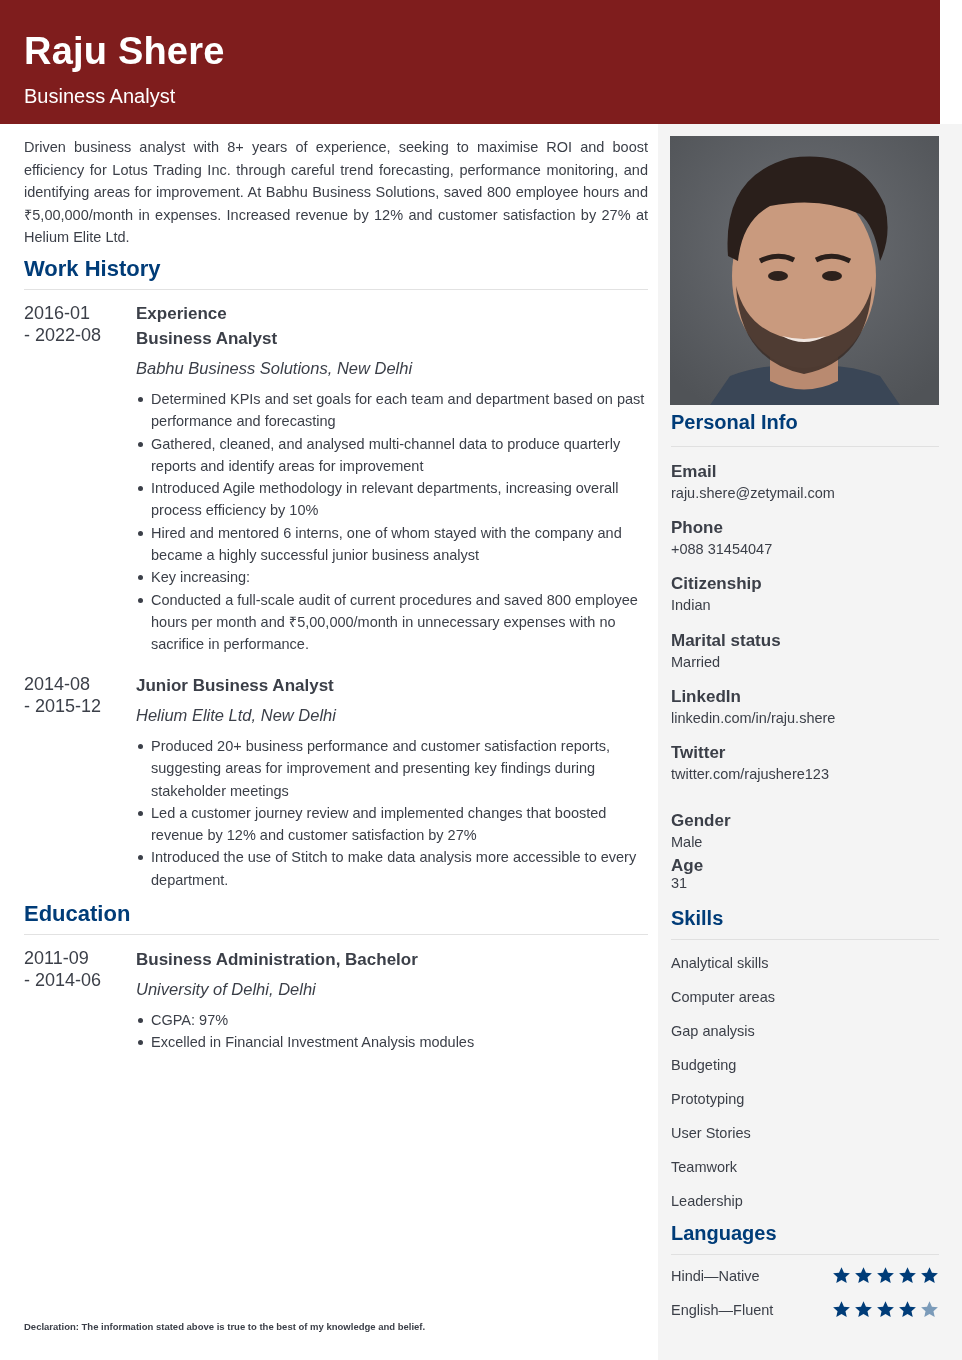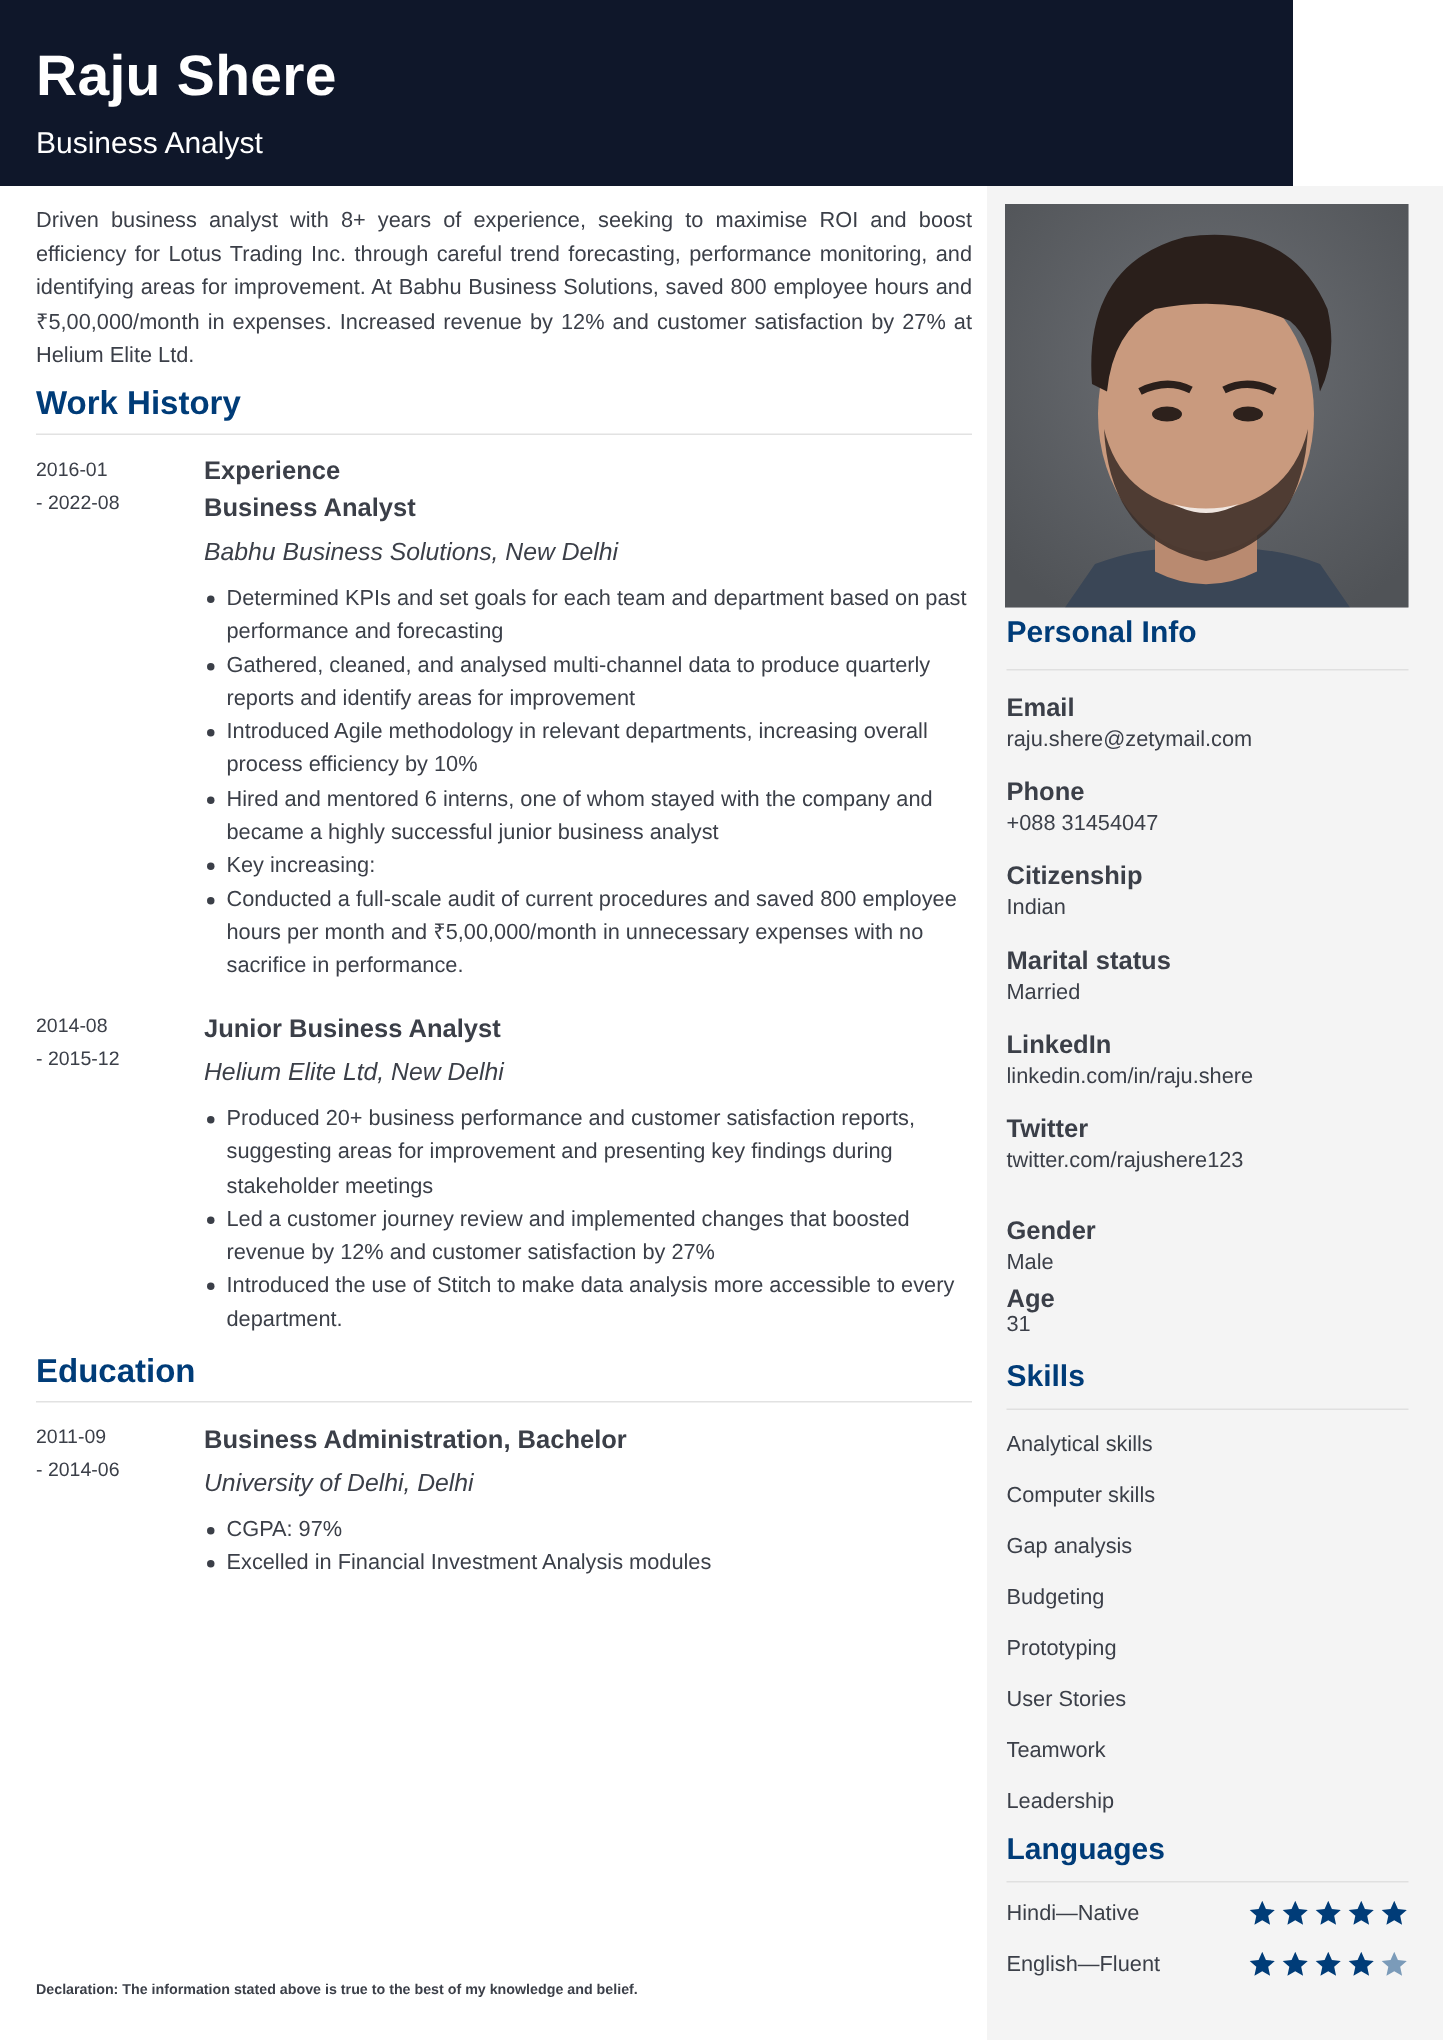--- a/index.html
+++ b/index.html
@@ -6,7 +6,7 @@
   html, body { width: 962px; height: 1360px; background: #ffffff; overflow: hidden; }
   body { font-family: "Liberation Sans", sans-serif; color: #3b3f48; position: relative; }
 
-  .header { position: absolute; left: 0; top: 0; width: 862px; height: 124px; background: #0f172a; }
+  .header { position: absolute; left: 0; top: 0; width: 940px; height: 124px; background: #7f1d1d; }
   .header .name { position: absolute; left: 24px; top: 30px; font-size: 38px; font-weight: bold; color: #ffffff; letter-spacing: 0.2px; }
   .header .role { position: absolute; left: 24px; top: 85px; font-size: 20px; color: #ffffff; }
 

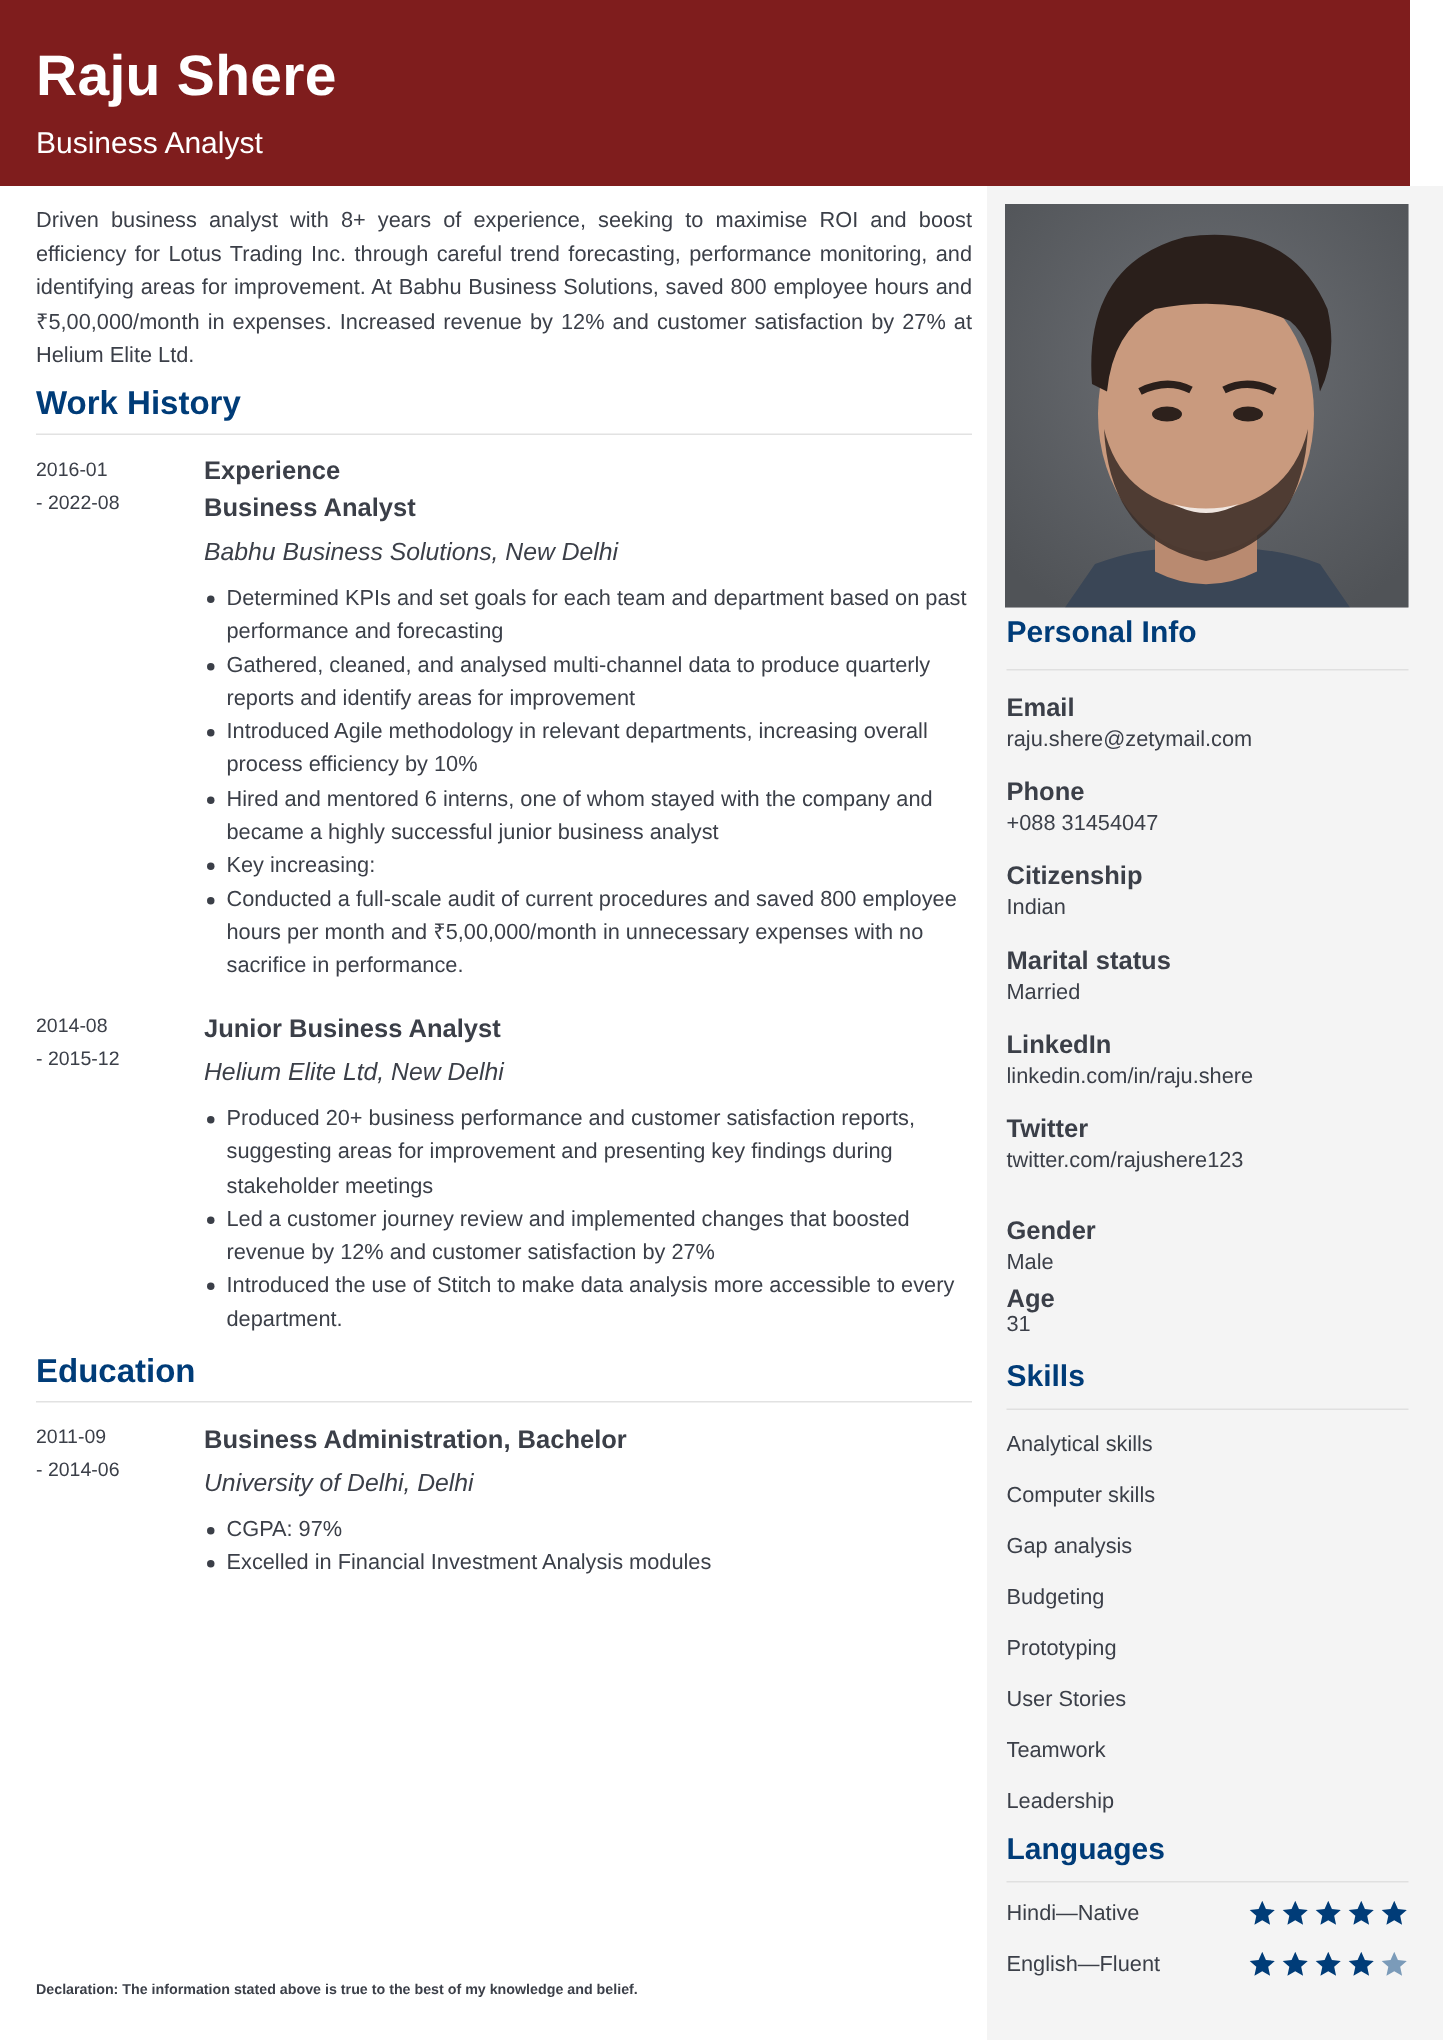--- a/index.html
+++ b/index.html
@@ -20,7 +20,7 @@
   .sec-rule { position: absolute; left: 0; width: 624px; height: 1px; background: #e2e2e2; }
 
   .entry { position: absolute; left: 0; width: 624px; }
-  .entry .date { position: absolute; left: 0; top: 0; width: 100px; font-size: 13px; line-height: 22px; color: #3b3f48; }
+  .entry .date { position: absolute; left: 0; top: 0; width: 100px; font-size: 18px; line-height: 22px; color: #3b3f48; }
   .entry .body { position: absolute; left: 112px; top: 0; width: 512px; }
   .entry .kicker { font-size: 17px; font-weight: bold; color: #3b3f48; line-height: 24px; }
   .entry .title { font-size: 17px; font-weight: bold; color: #3b3f48; line-height: 26px; }

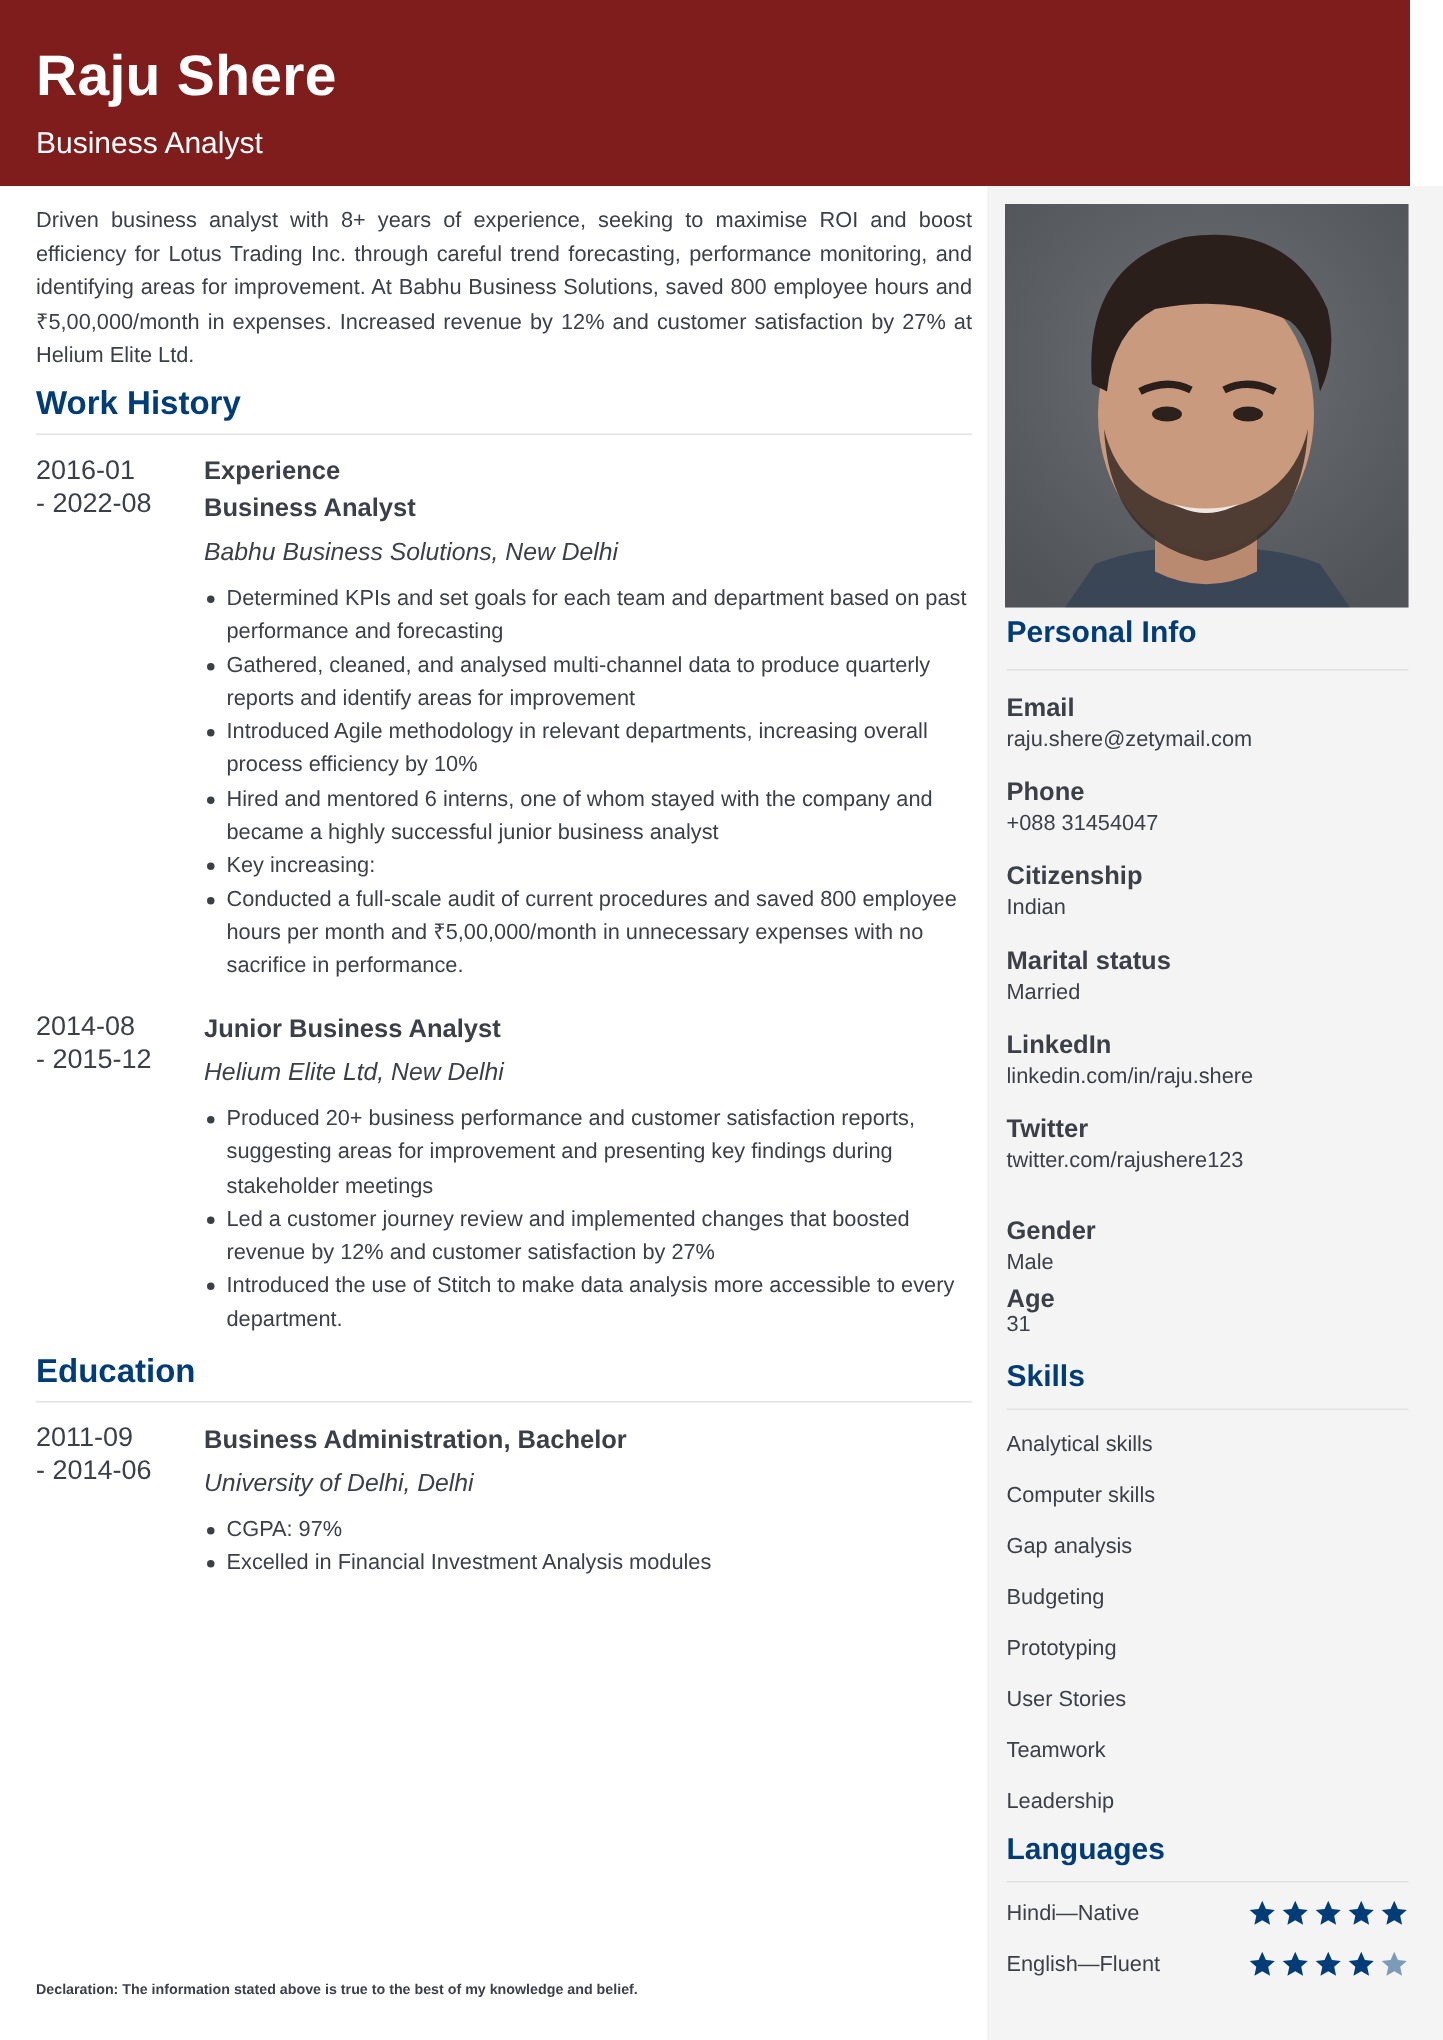--- a/index.html
+++ b/index.html
@@ -115,7 +115,7 @@
   <div class="side-title" style="top:783px;">Skills</div>
   <div class="side-rule" style="top:815px;"></div>
   <div class="skill" style="top:831px;">Analytical skills</div>
-  <div class="skill" style="top:865px;">Computer skills</div>
+  <div class="skill" style="top:865px;">Computer areas</div>
   <div class="skill" style="top:899px;">Gap analysis</div>
   <div class="skill" style="top:933px;">Budgeting</div>
   <div class="skill" style="top:967px;">Prototyping</div>

